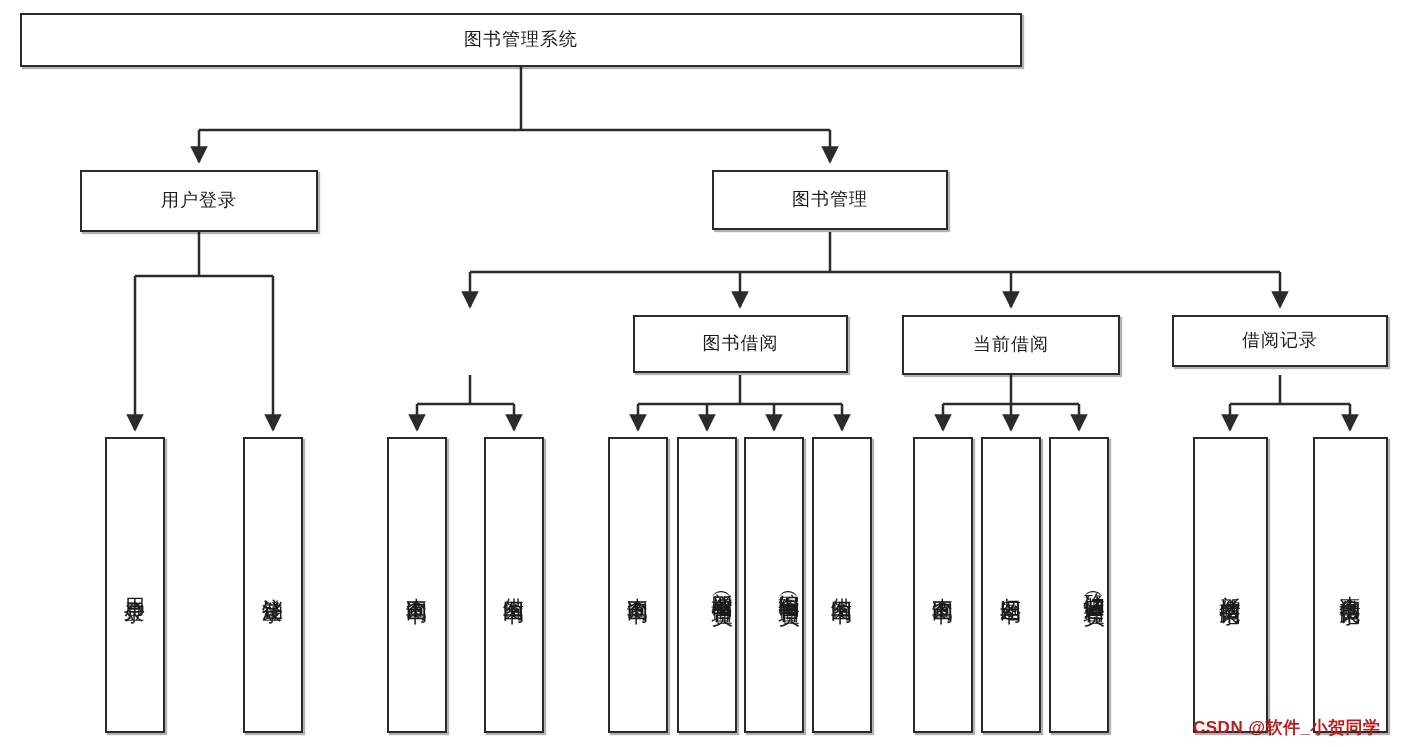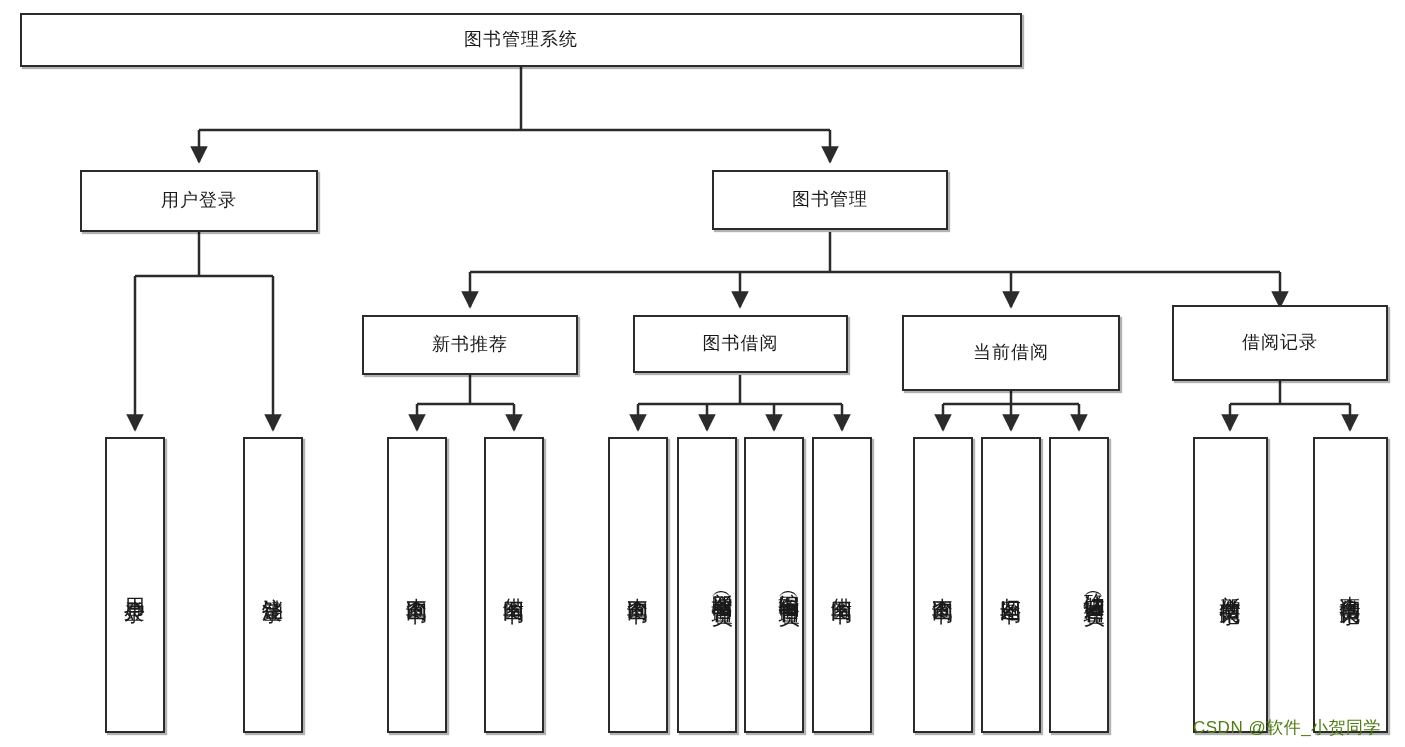--- a/index.html
+++ b/index.html
@@ -125,7 +125,6 @@
   <div class="node h" style="left:80px; top:170px; width:238px; height:62px;">用户登录</div>
   <div class="node h" style="left:712px; top:170px; width:236px; height:60px;">图书管理</div>
 
-  <div class="node h" style="left:362px; top:315px; width:216px; height:60px;">新书推荐</div>
   <div class="node h" style="left:633px; top:315px; width:215px; height:58px;">图书借阅</div>
   <div class="node h" style="left:902px; top:315px; width:218px; height:76px;">当前借阅</div>
   <div class="node h" style="left:1172px; top:305px; width:216px; height:76px;">借阅记录</div>

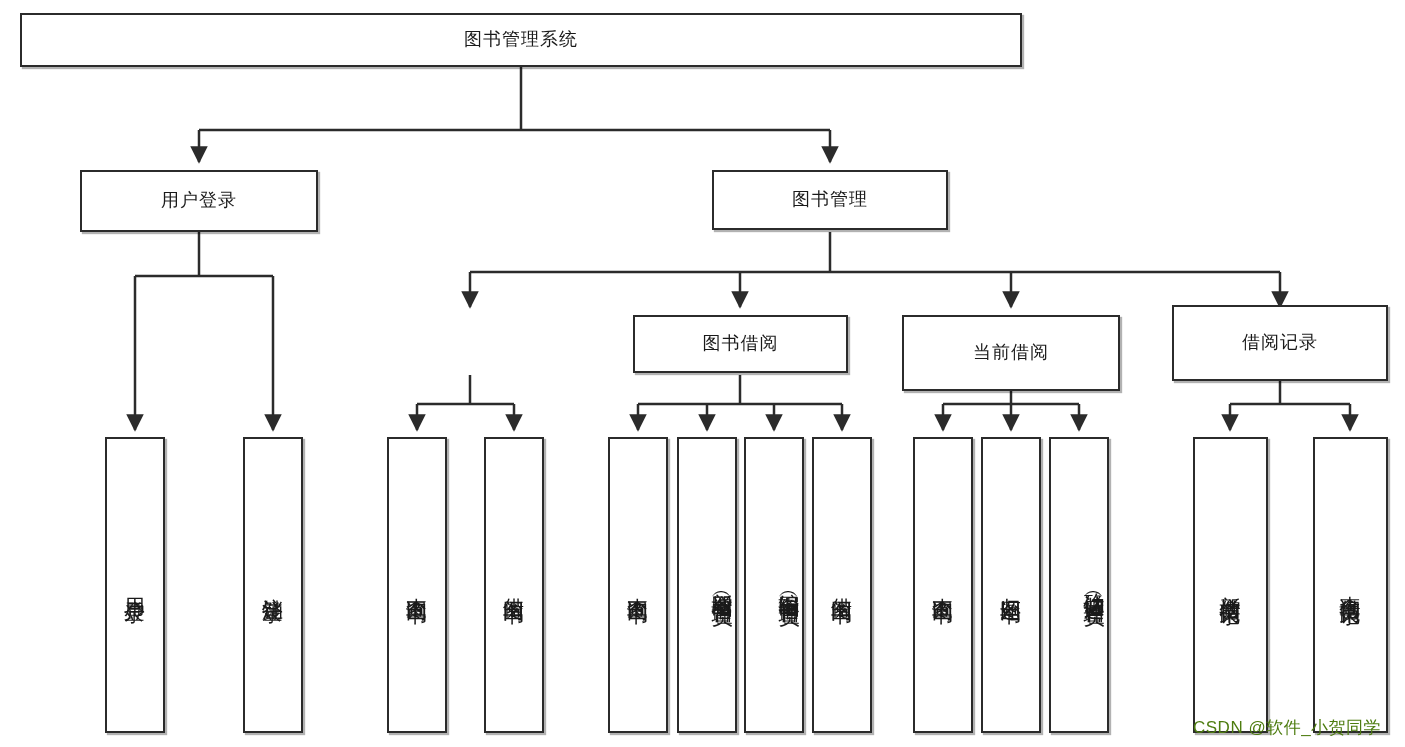--- a/index.html
+++ b/index.html
@@ -126,7 +126,7 @@
   <div class="node h" style="left:712px; top:170px; width:236px; height:60px;">图书管理</div>
 
   <div class="node h" style="left:633px; top:315px; width:215px; height:58px;">图书借阅</div>
-  <div class="node h" style="left:902px; top:315px; width:218px; height:76px;">当前借阅</div>
+  <div class="node h" style="left:902px; top:315px; width:218px; height:60px;">当前借阅</div>
   <div class="node h" style="left:1172px; top:305px; width:216px; height:76px;">借阅记录</div>
 
   <div class="node v mid" style="left:105px; top:437px; width:60px; height:296px;">用户登录</div>

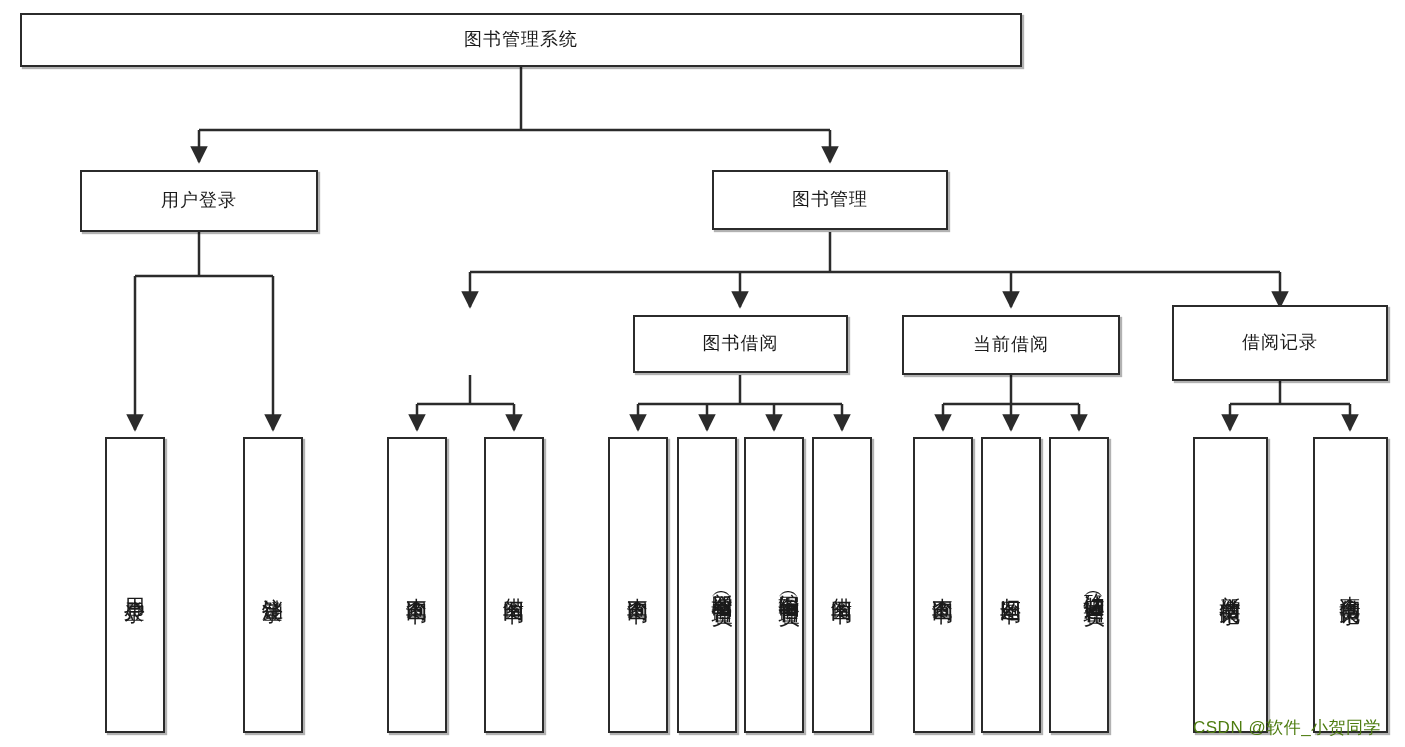--- a/index.html
+++ b/index.html
@@ -127,7 +127,7 @@
 
   <div class="node h" style="left:633px; top:315px; width:215px; height:58px;">图书借阅</div>
   <div class="node h" style="left:902px; top:315px; width:218px; height:60px;">当前借阅</div>
-  <div class="node h" style="left:1172px; top:305px; width:216px; height:76px;">借阅记录</div>
+  <div class="node h" style="left:1172px; top:315px; width:216px; height:52px;">借阅记录</div>
 
   <div class="node v mid" style="left:105px; top:437px; width:60px; height:296px;">用户登录</div>
   <div class="node v mid" style="left:243px; top:437px; width:60px; height:296px;">注销登录</div>

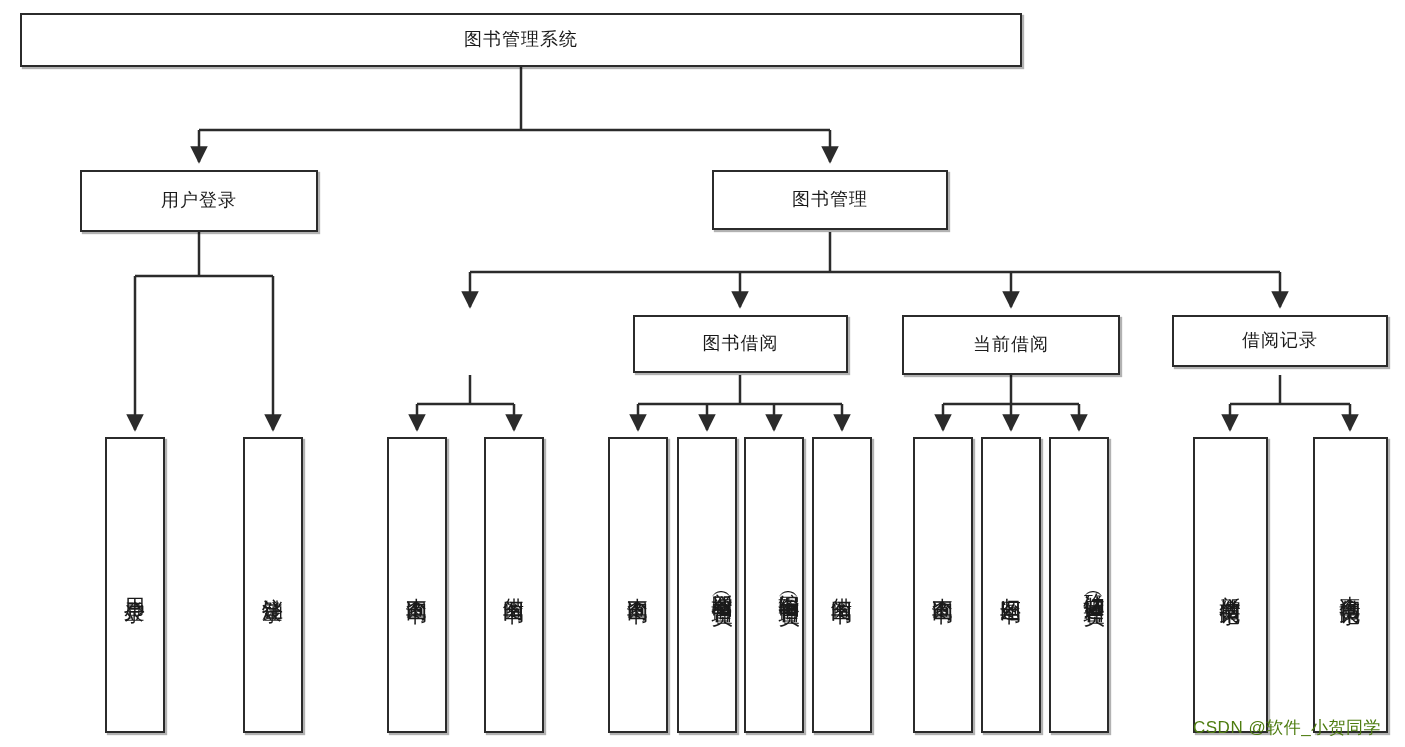--- a/index.html
+++ b/index.html
@@ -58,11 +58,12 @@
   }
   .watermark {
     position: absolute;
-    color: #4d7c0f;
+    color: #b91c1c;
     font-size: 17px;
     white-space: nowrap;
     z-index: 3;
     letter-spacing: 0.5px;
+    font-weight: bold;
   }
 </style>
 </head>

